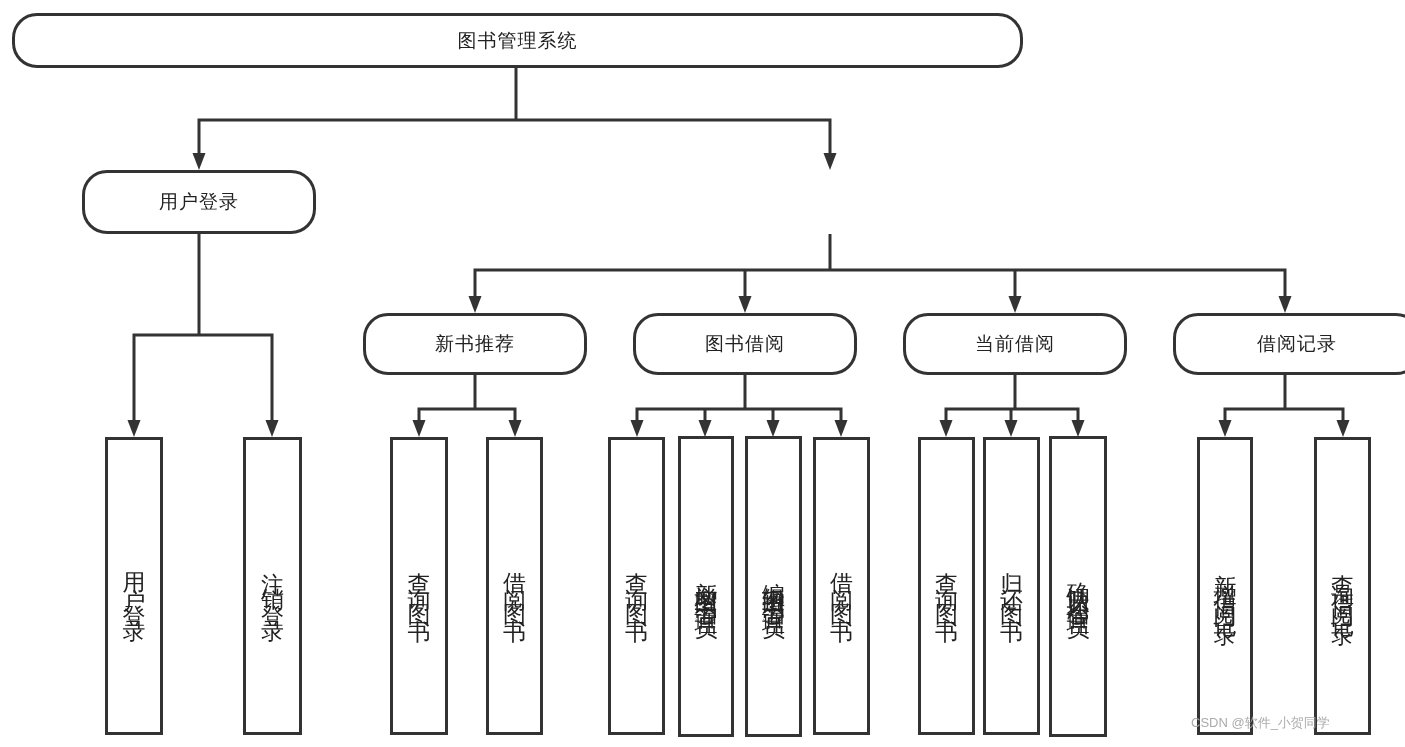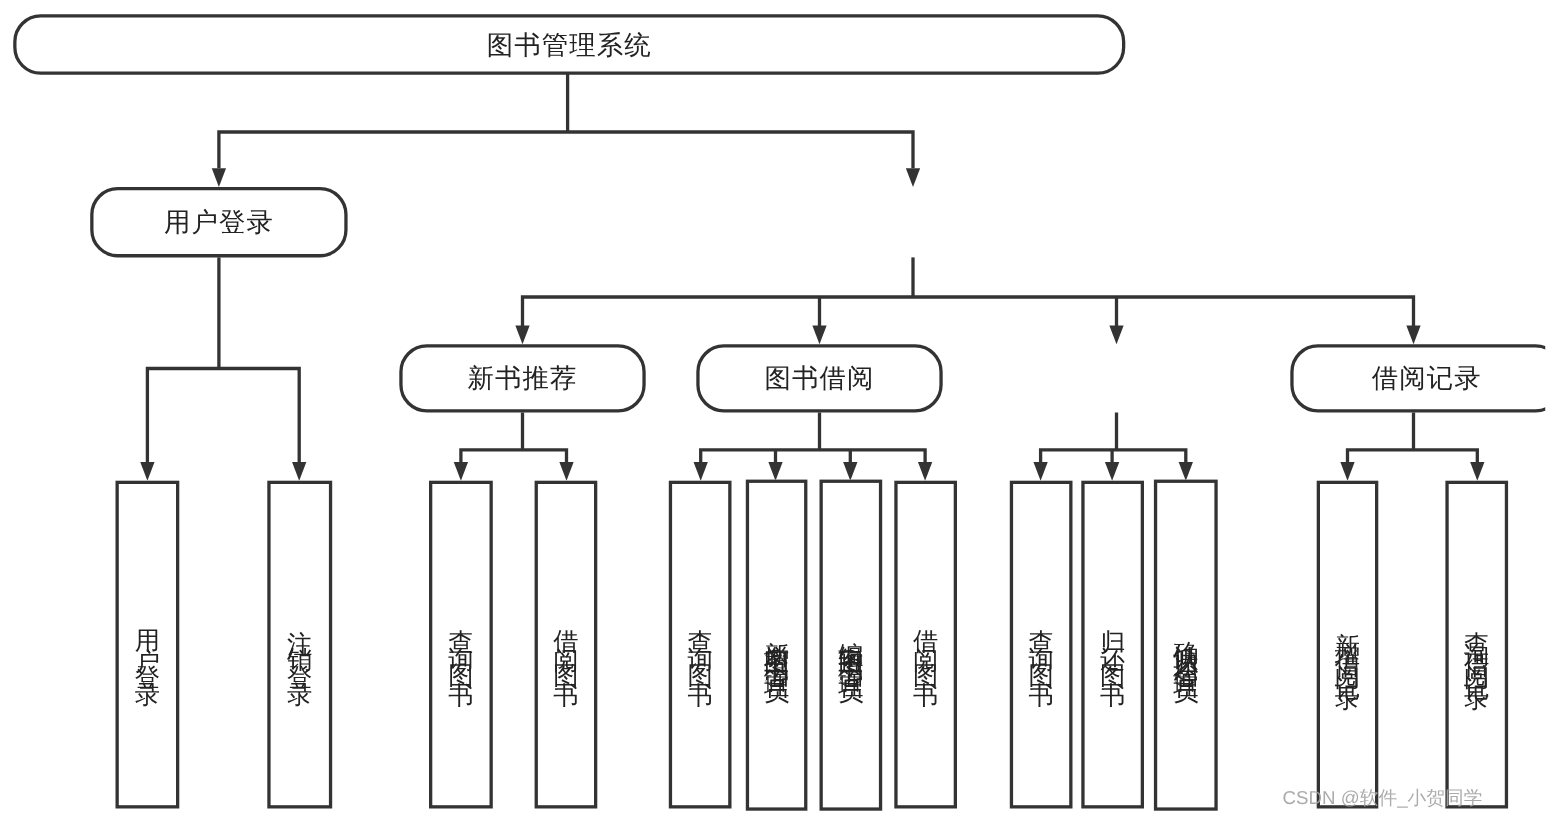--- a/index.html
+++ b/index.html
@@ -29,7 +29,7 @@
     z-index: 2;
   }
   .hnode {
-    font-size: 24px;
+    font-size: 19px;
     letter-spacing: 1px;
     border-radius: 25px;
   }

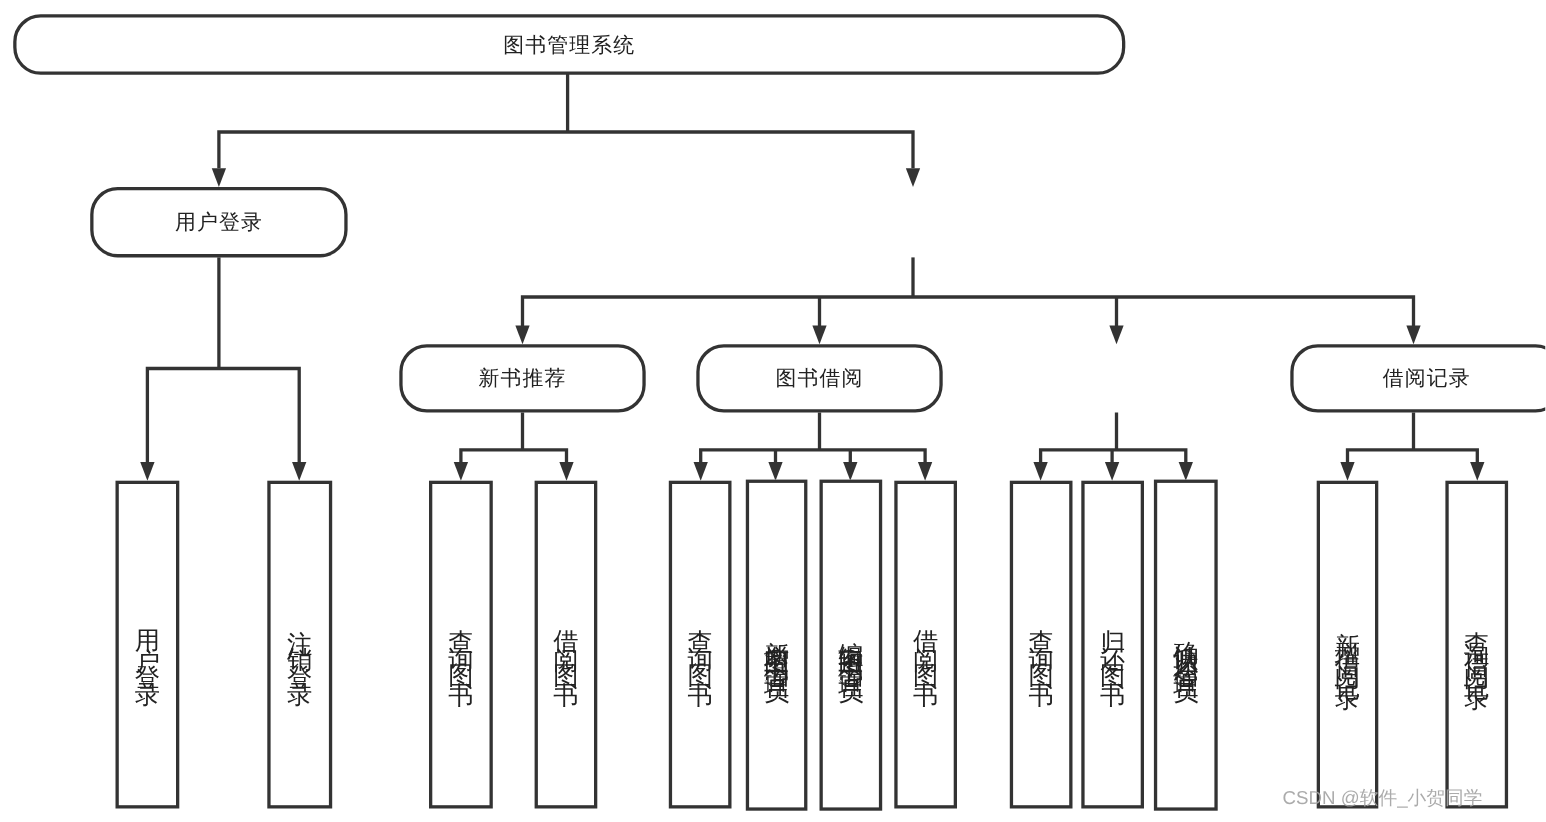--- a/index.html
+++ b/index.html
@@ -124,6 +124,9 @@
   <div class="node hnode" style="left:363px;top:313px;width:224px;height:62px">
     <span>新书推荐</span>
   </div>
+  <div class="node hnode" style="left:903px;top:313px;width:224px;height:62px">
+    <span>当前借阅</span>
+  </div>
   <div class="node hnode" style="left:1173px;top:313px;width:248px;height:62px">
     <span>借阅记录</span>
   </div>

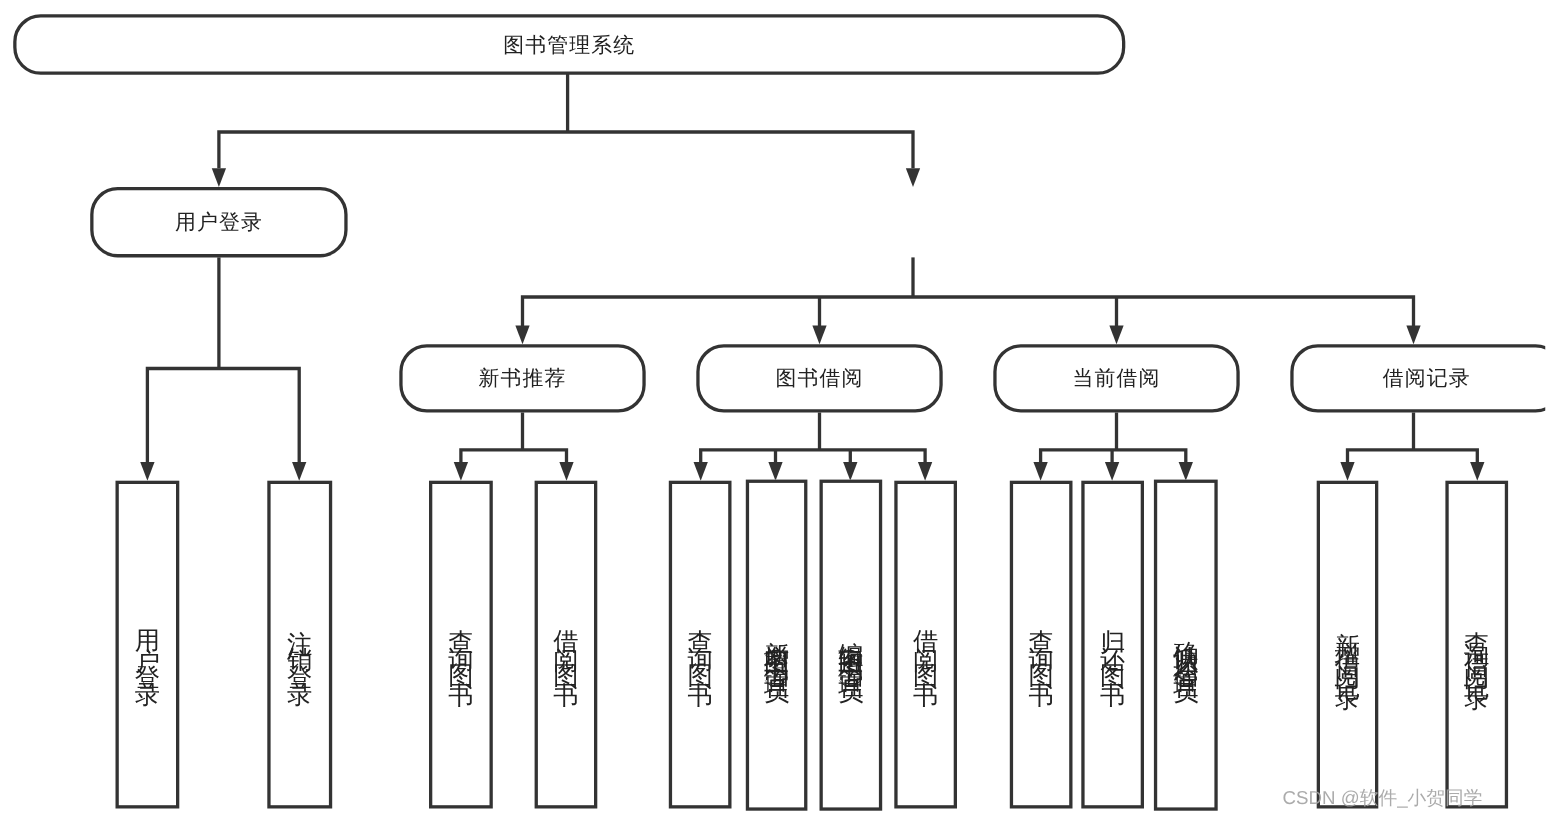--- a/index.html
+++ b/index.html
@@ -45,9 +45,9 @@
   .sp9 .vtext { letter-spacing: 5px; }
   .watermark {
     position: absolute;
-    left: 1166px;
+    left: 1191px;
     top: 714px;
-    font-size: 17px;
+    font-size: 13px;
     color: rgba(164, 164, 164, 0.92);
     z-index: 5;
     white-space: nowrap;

